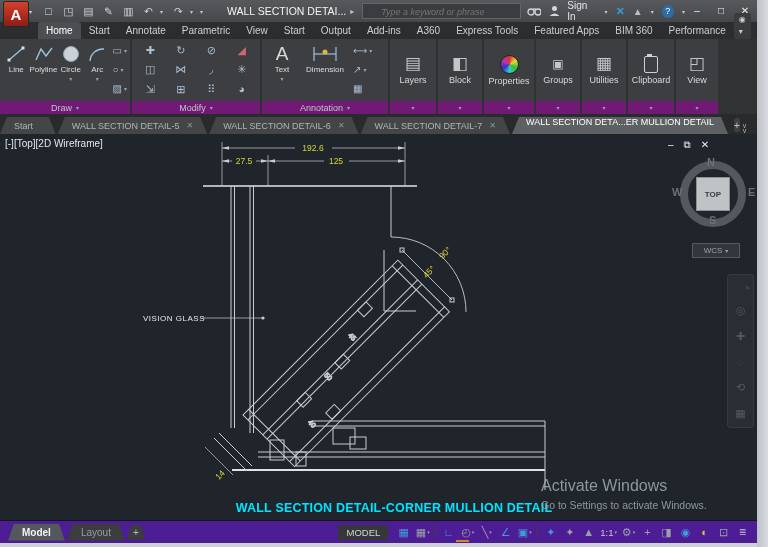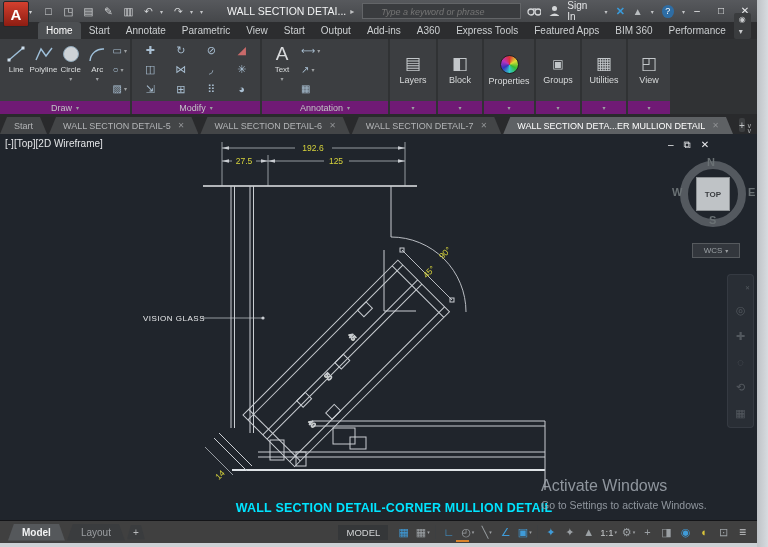--- a/index.html
+++ b/index.html
@@ -277,6 +277,15 @@
           <span>Text</span>
           <span class="caret">▾</span>
         </div>
+        <div class="bigbtn" style="width:52px;">
+          <svg width="26" height="20">
+            <line x1="2" y1="3" x2="2" y2="17" stroke="#9fc0da" stroke-width="1.2"></line>
+            <line x1="24" y1="3" x2="24" y2="17" stroke="#9fc0da" stroke-width="1.2"></line>
+            <line x1="2" y1="10" x2="24" y2="10" stroke="#9fc0da" stroke-width="1.2"></line>
+            <circle cx="13" cy="8" r="2.5" fill="#d8b93a"></circle>
+          </svg>
+          <span>Dimension</span>
+        </div>
         <div class="minicol">
           <div class="minirow">
               <span>⟷</span>

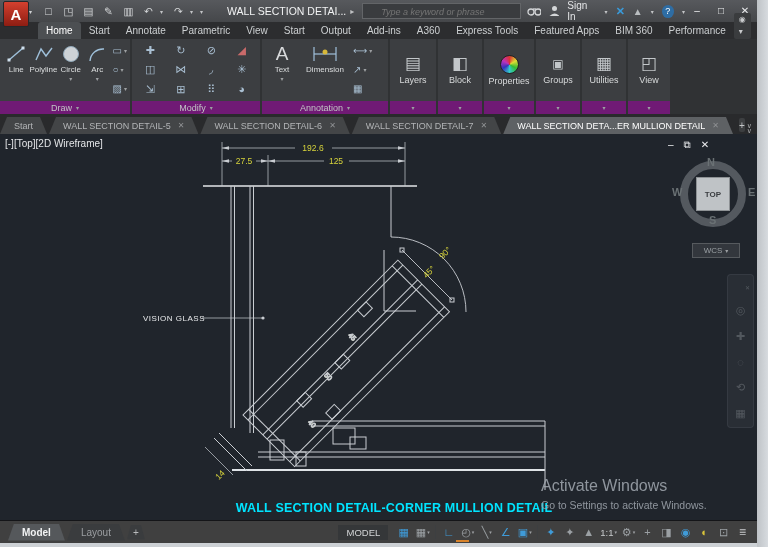--- a/index.html
+++ b/index.html
@@ -356,6 +356,15 @@
         </div>
     </div>
 
+    <div class="panel simple" style="width:46px;">
+      <div class="panel-main">
+        <span class="clipb"></span>
+        <span class="simple-label">Clipboard</span>
+      </div>
+      <div class="panel-label">
+          <span class="caret">▾</span>
+        </div>
+    </div>
 
     <div class="panel simple" style="width:42px;">
       <div class="panel-main">

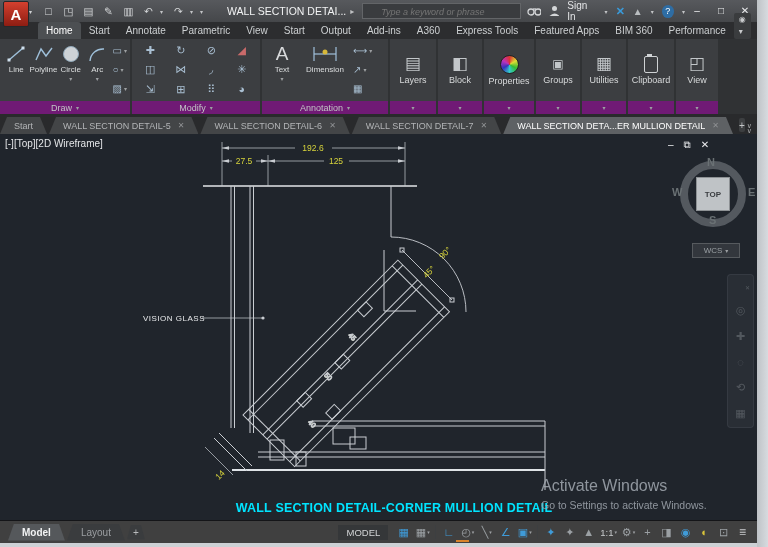--- a/index.html
+++ b/index.html
@@ -66,7 +66,7 @@
   .ftab{height:17px;background:#434547;color:#b2b4b6;font-size:9px;display:flex;align-items:center;
     padding:0 14px;white-space:nowrap;gap:7px;
     clip-path:polygon(7px 0,calc(100% - 7px) 0,100% 100%,0 100%);}
-  .ftab.active{background:#5e6164;color:#ffffff;}
+  .ftab.active{background:#5e6164;color:#ffffff;flex-direction:column;}
   .ftab .x{font-size:8px;color:#909294;}
   .ftab-plus{width:16px;height:14px;margin-left:4px;margin-bottom:2px;background:#3d3f41;border-radius:2px;
     color:#c3c5c7;font-size:10px;display:flex;align-items:center;justify-content:center;}

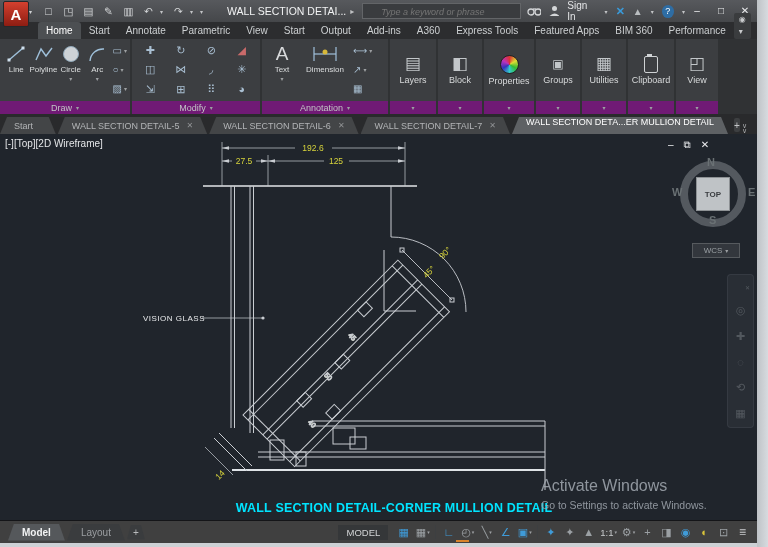--- a/index.html
+++ b/index.html
@@ -103,7 +103,7 @@
   .caption{fill:#00e4ff;font-size:12.5px;font-weight:bold;font-family:"Liberation Sans",sans-serif;
     text-anchor:middle;letter-spacing:0.2px;}
   
-  .statusbar{position:absolute;top:520px;left:0;width:757px;height:23px;background:#404040;
+  .statusbar{position:absolute;top:520px;left:0;width:757px;height:23px;background:#4c1d95;
     display:flex;align-items:center;border-top:1px solid #141518;box-sizing:border-box;}
   .mltabs{display:flex;align-items:center;margin-left:8px;gap:2px;height:100%;}
   .mtab{padding:0 14px;height:17px;line-height:17px;font-size:10px;

